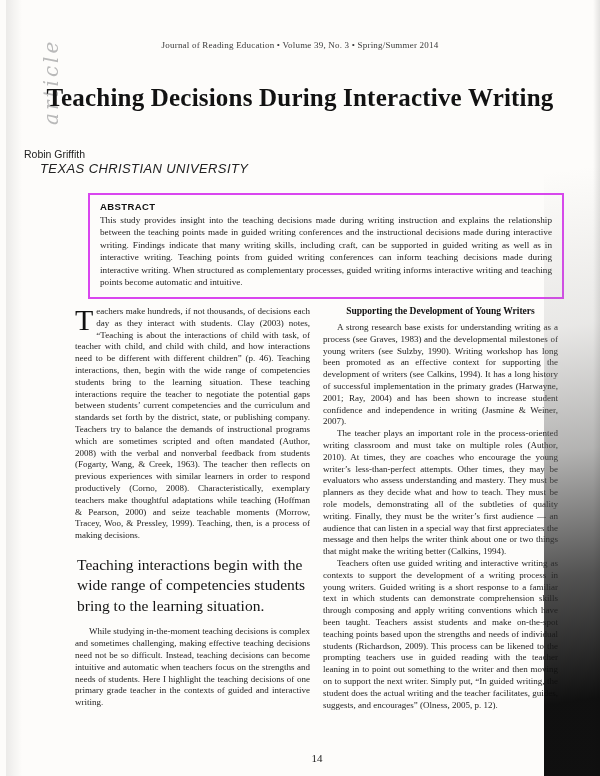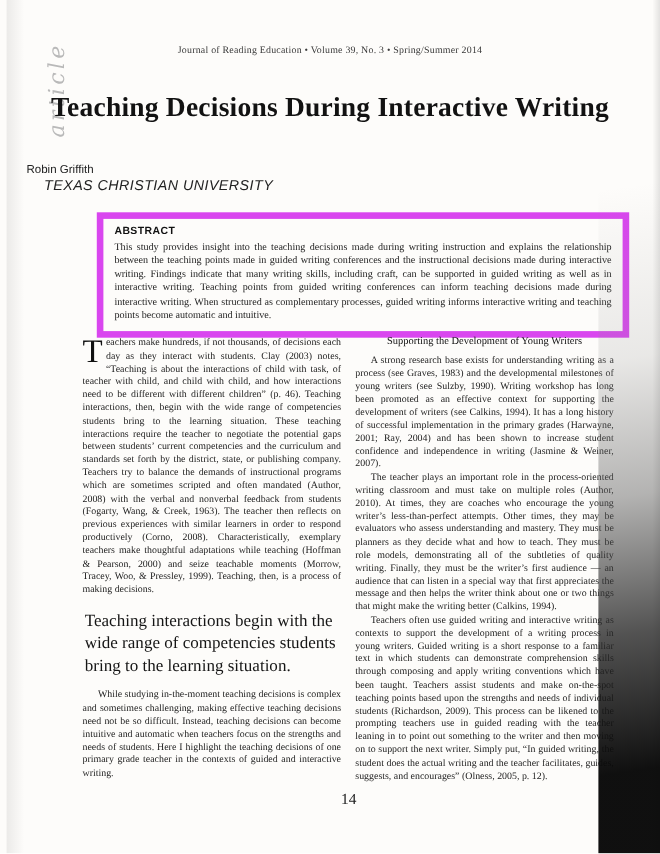--- a/index.html
+++ b/index.html
@@ -62,7 +62,7 @@
   }
   .abstract-box{
     position:absolute;top:193px;left:88px;width:452px;
-    border:6px solid #d946ef;
+    border:2px solid #d946ef;
     padding:6px 10px 9px 10px;
     background:transparent;
   }

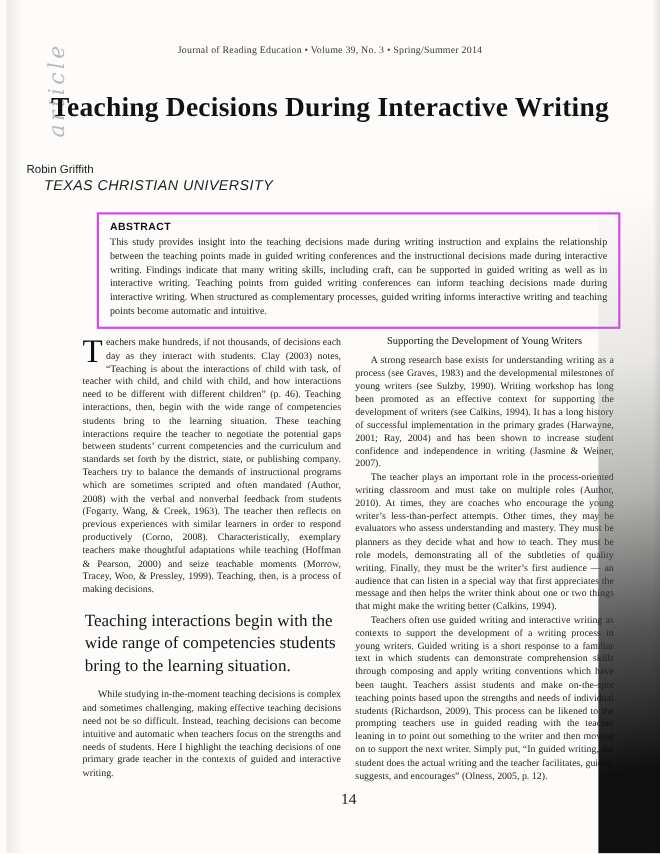--- a/index.html
+++ b/index.html
@@ -95,7 +95,7 @@
     color:#151515;
   }
   .col-heading{
-    text-align:center;font-weight:normal;font-size:9.5px;color:#101010;
+    text-align:center;font-weight:bold;font-size:9.5px;color:#101010;
     margin-bottom:6px;
   }
   .page-number{

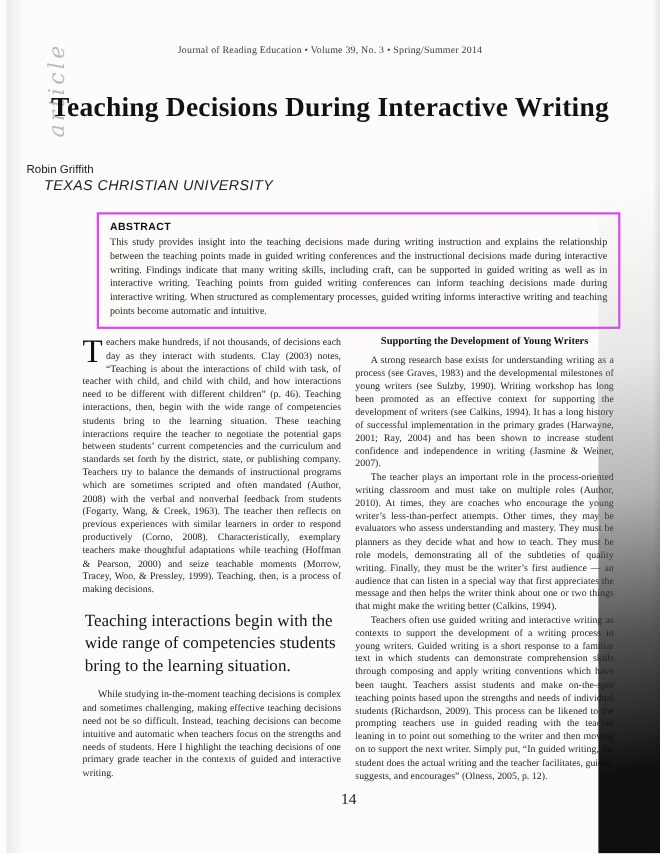--- a/index.html
+++ b/index.html
@@ -99,8 +99,8 @@
     margin-bottom:6px;
   }
   .page-number{
-    position:absolute;top:720px;left:75px;width:484px;text-align:center;
-    font-size:14px;color:#222;
+    position:absolute;top:752px;left:75px;width:484px;text-align:center;
+    font-size:11px;color:#222;
     z-index:2;
   }
 </style>

